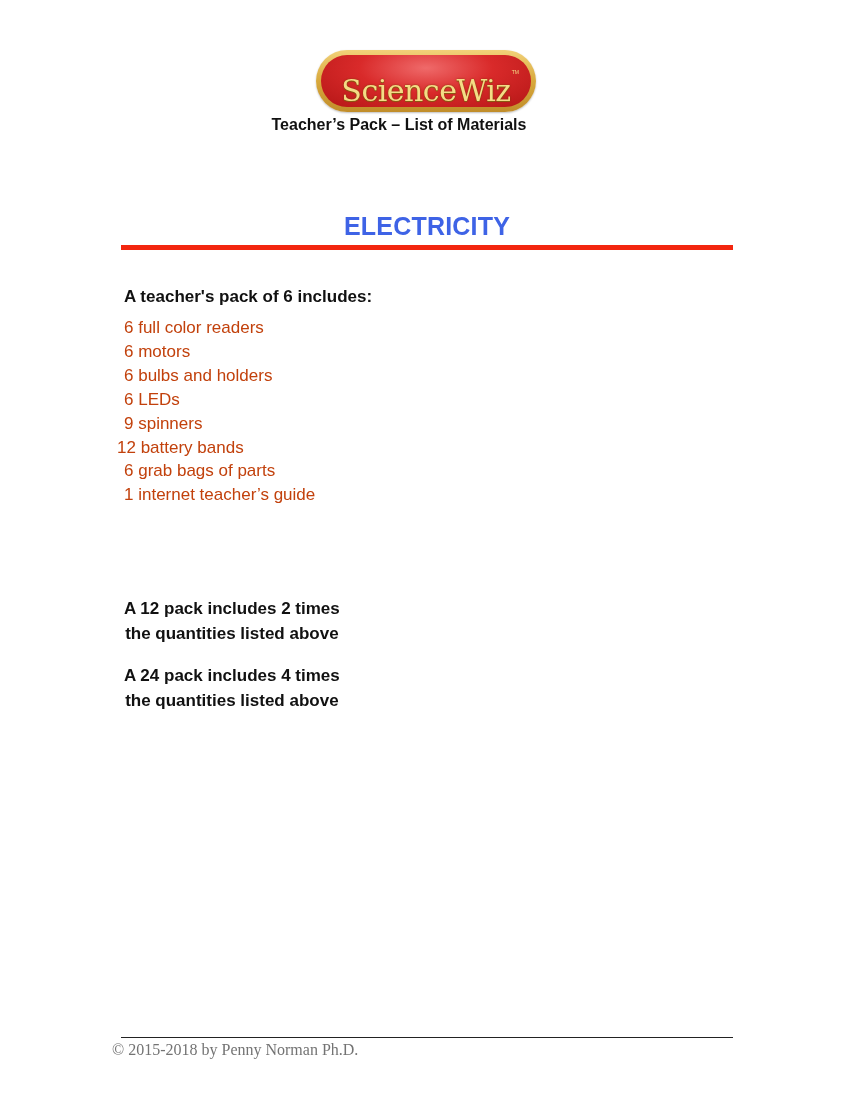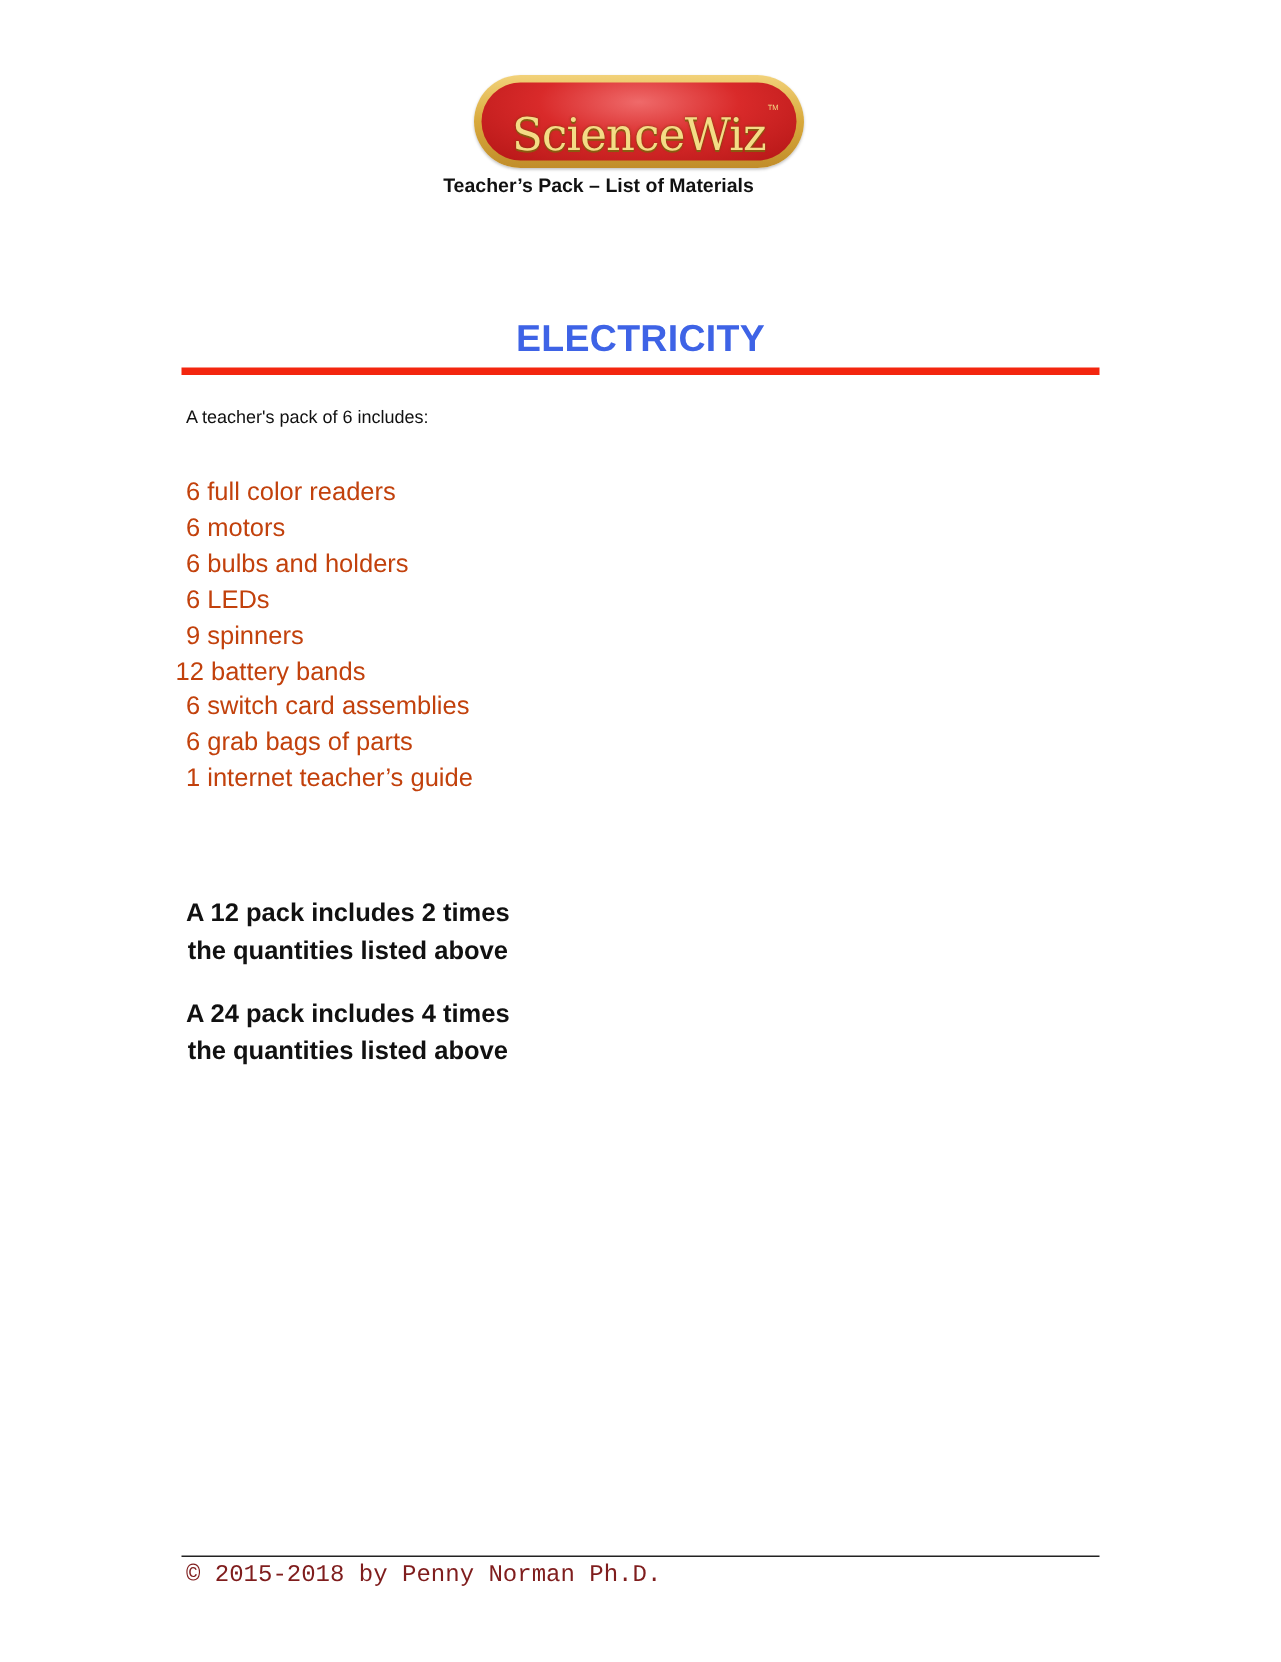--- a/index.html
+++ b/index.html
@@ -62,7 +62,7 @@
       top: 116px;
       text-align: center;
       font-weight: bold;
-      font-size: 13px;
+      font-size: 16px;
       color: #111111;
     }
     .heading {

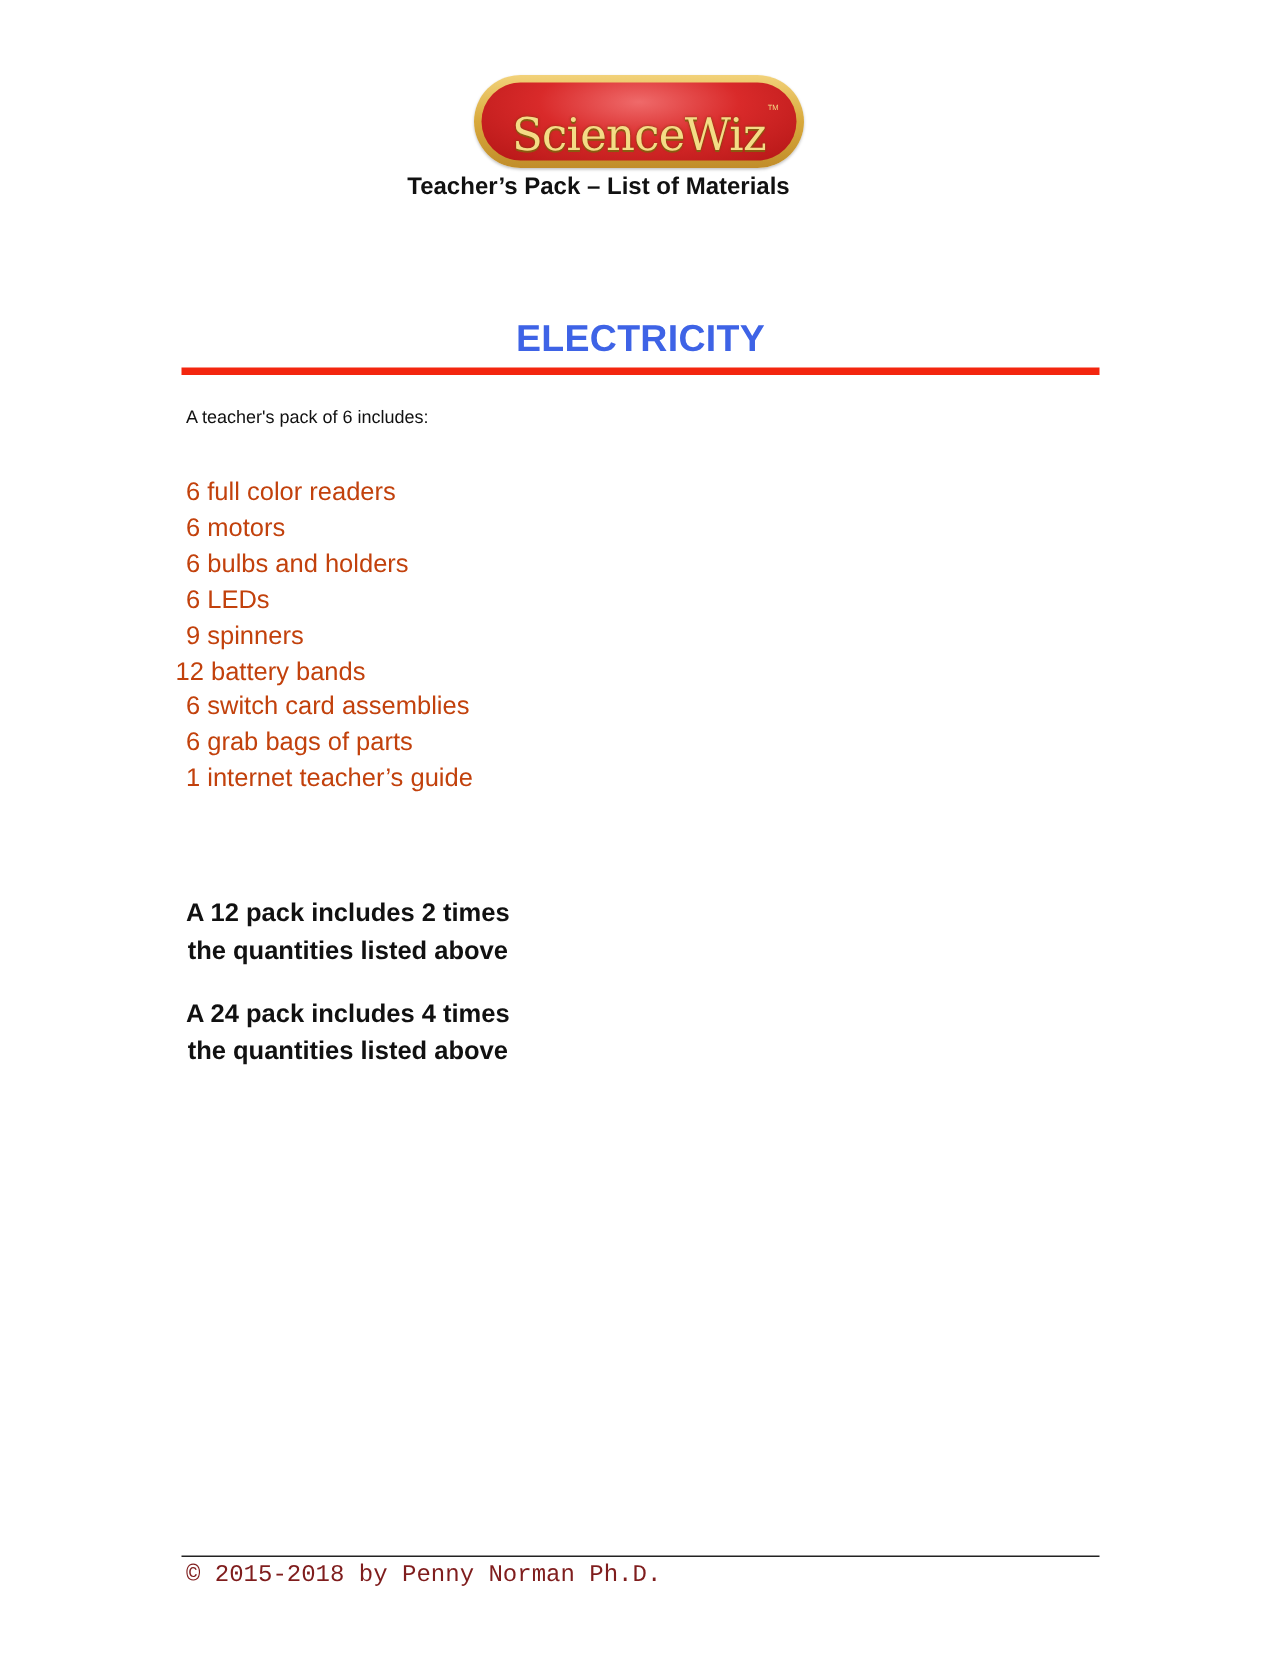--- a/index.html
+++ b/index.html
@@ -87,9 +87,9 @@
     .intro {
       position: absolute;
       left: 124px;
-      top: 271px;
-      font-weight: normal;
-      font-size: 12px;
+      top: 287px;
+      font-weight: bold;
+      font-size: 17px;
       color: #111111;
     }
     .items {

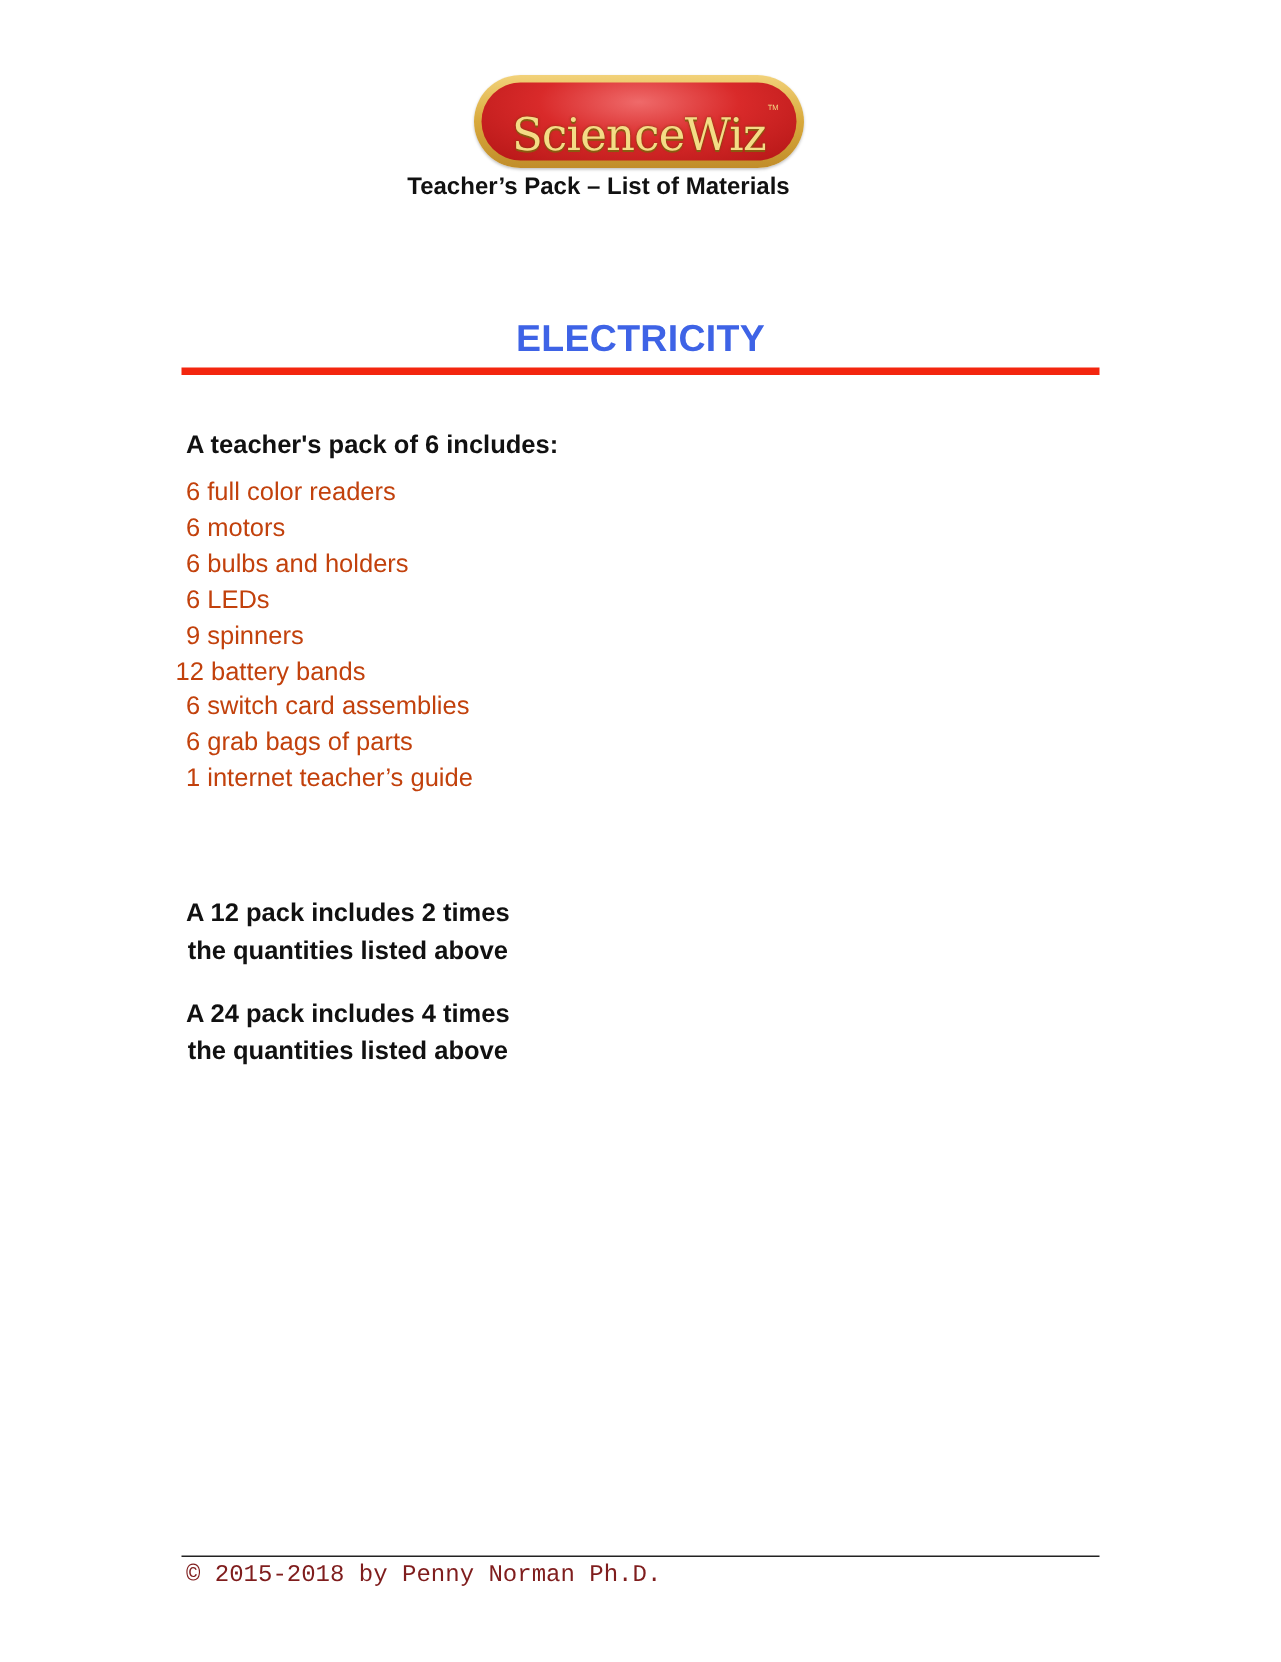--- a/index.html
+++ b/index.html
@@ -158,7 +158,6 @@
   <li>6 LEDs</li>
   <li>9 spinners</li>
   <li class="wide">12 battery bands</li>
-  <li>6 switch card assemblies</li>
   <li>6 grab bags of parts</li>
   <li>1 internet teacher’s guide</li>
 </ul>

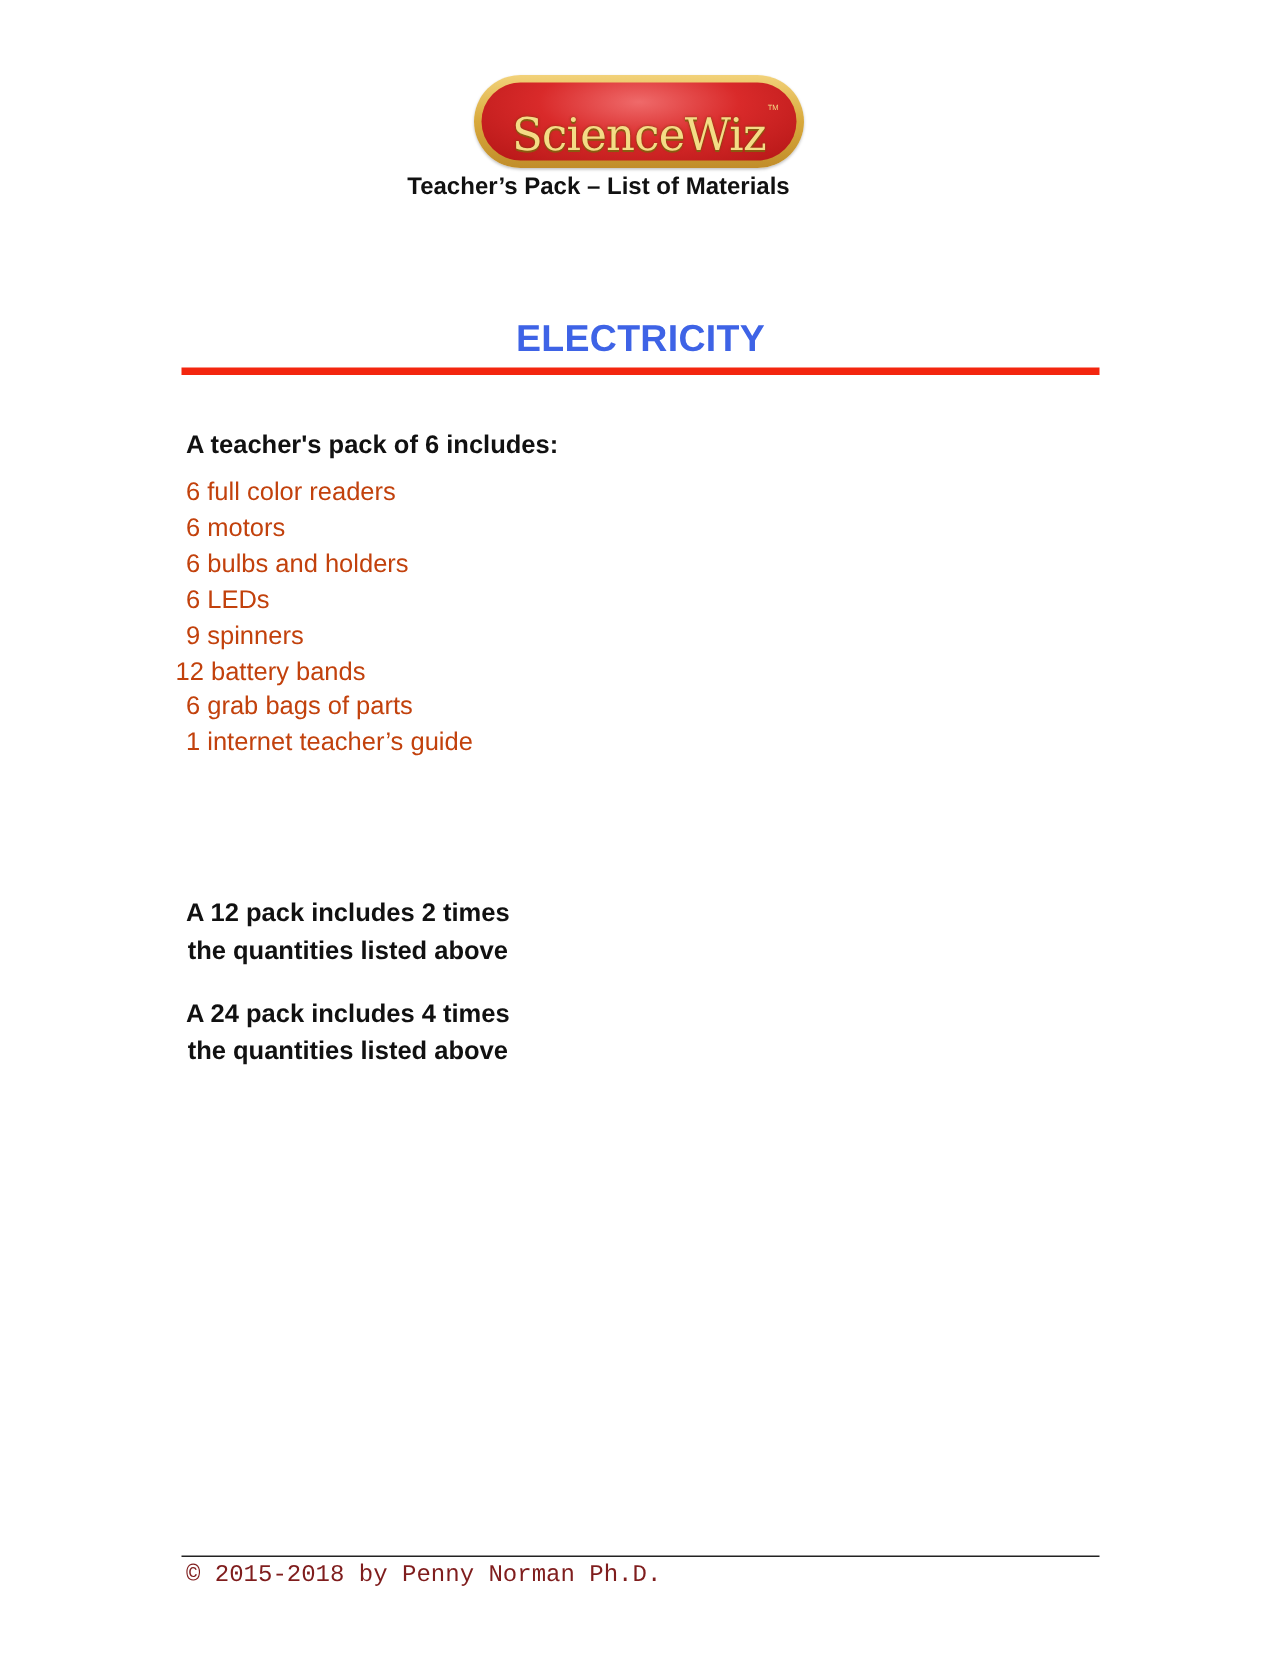--- a/index.html
+++ b/index.html
@@ -127,11 +127,11 @@
     }
     .footer-text {
       position: absolute;
-      left: 124px;
+      left: 112px;
       top: 1041px;
-      font-family: Liberation Mono, monospace;
+      font-family: Liberation Serif, serif;
       font-size: 16px;
-      color: #7f1d1d;
+      color: #737373;
     }
   </style>
 </head>

